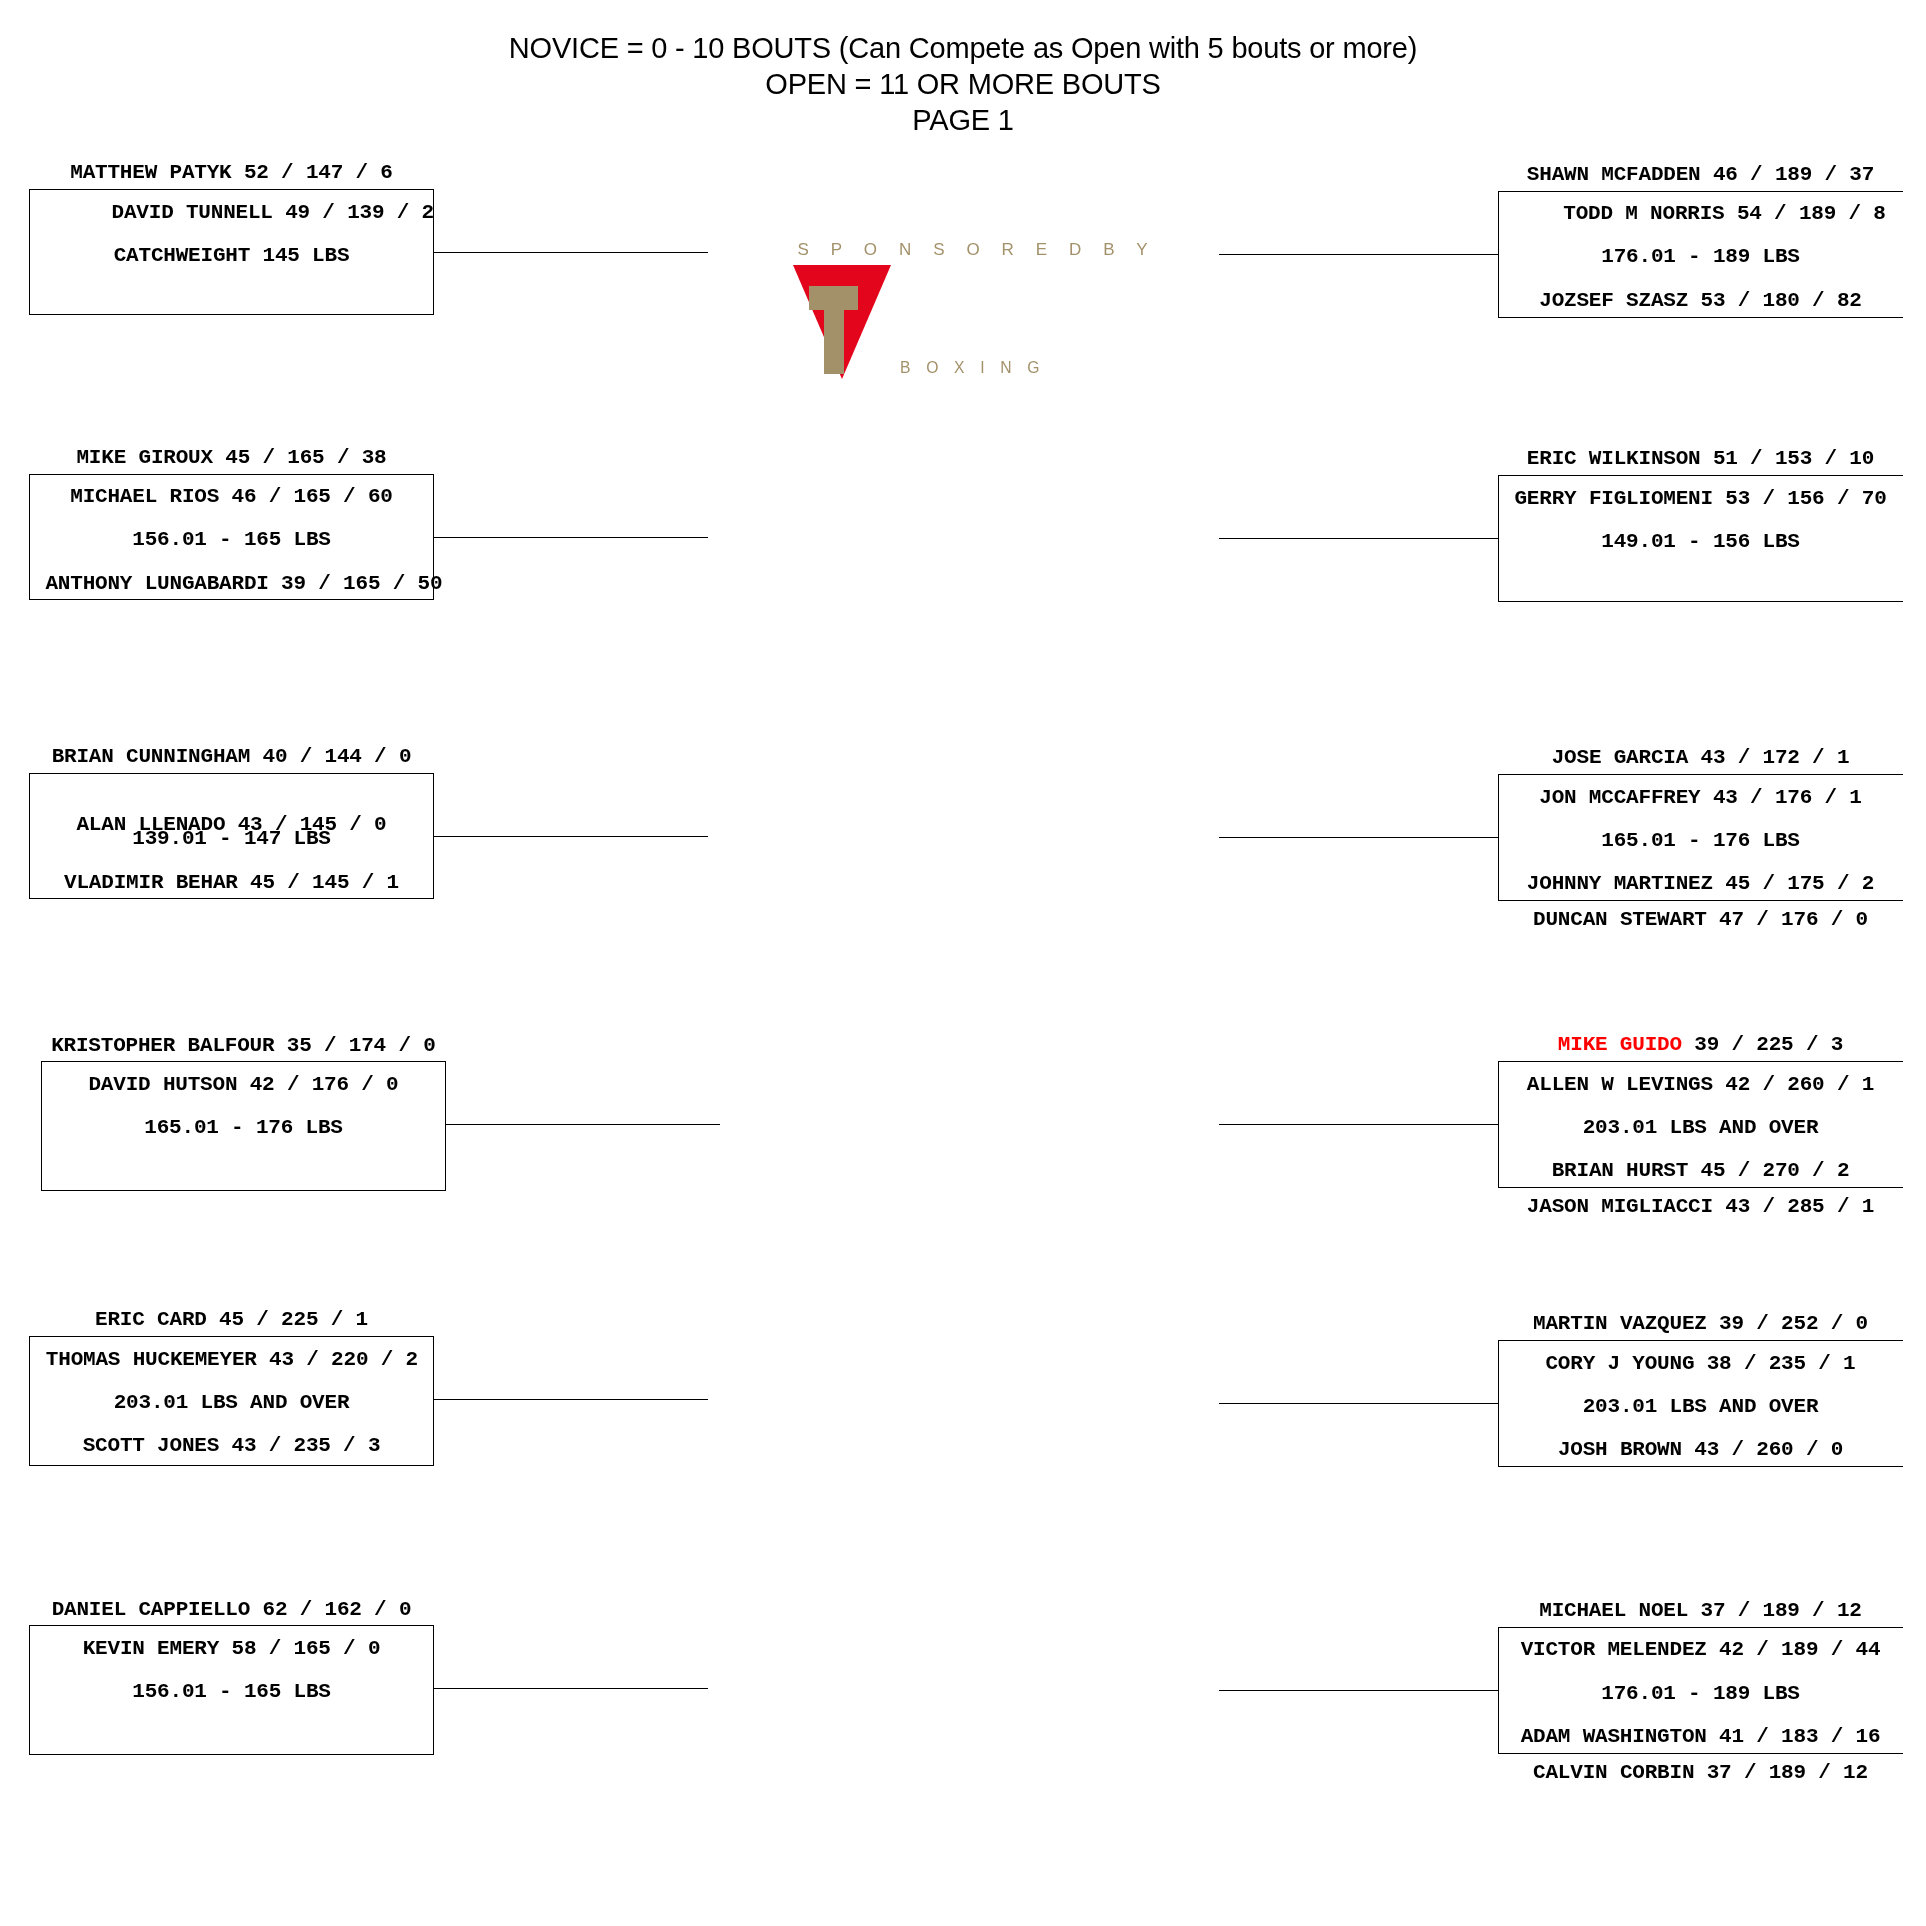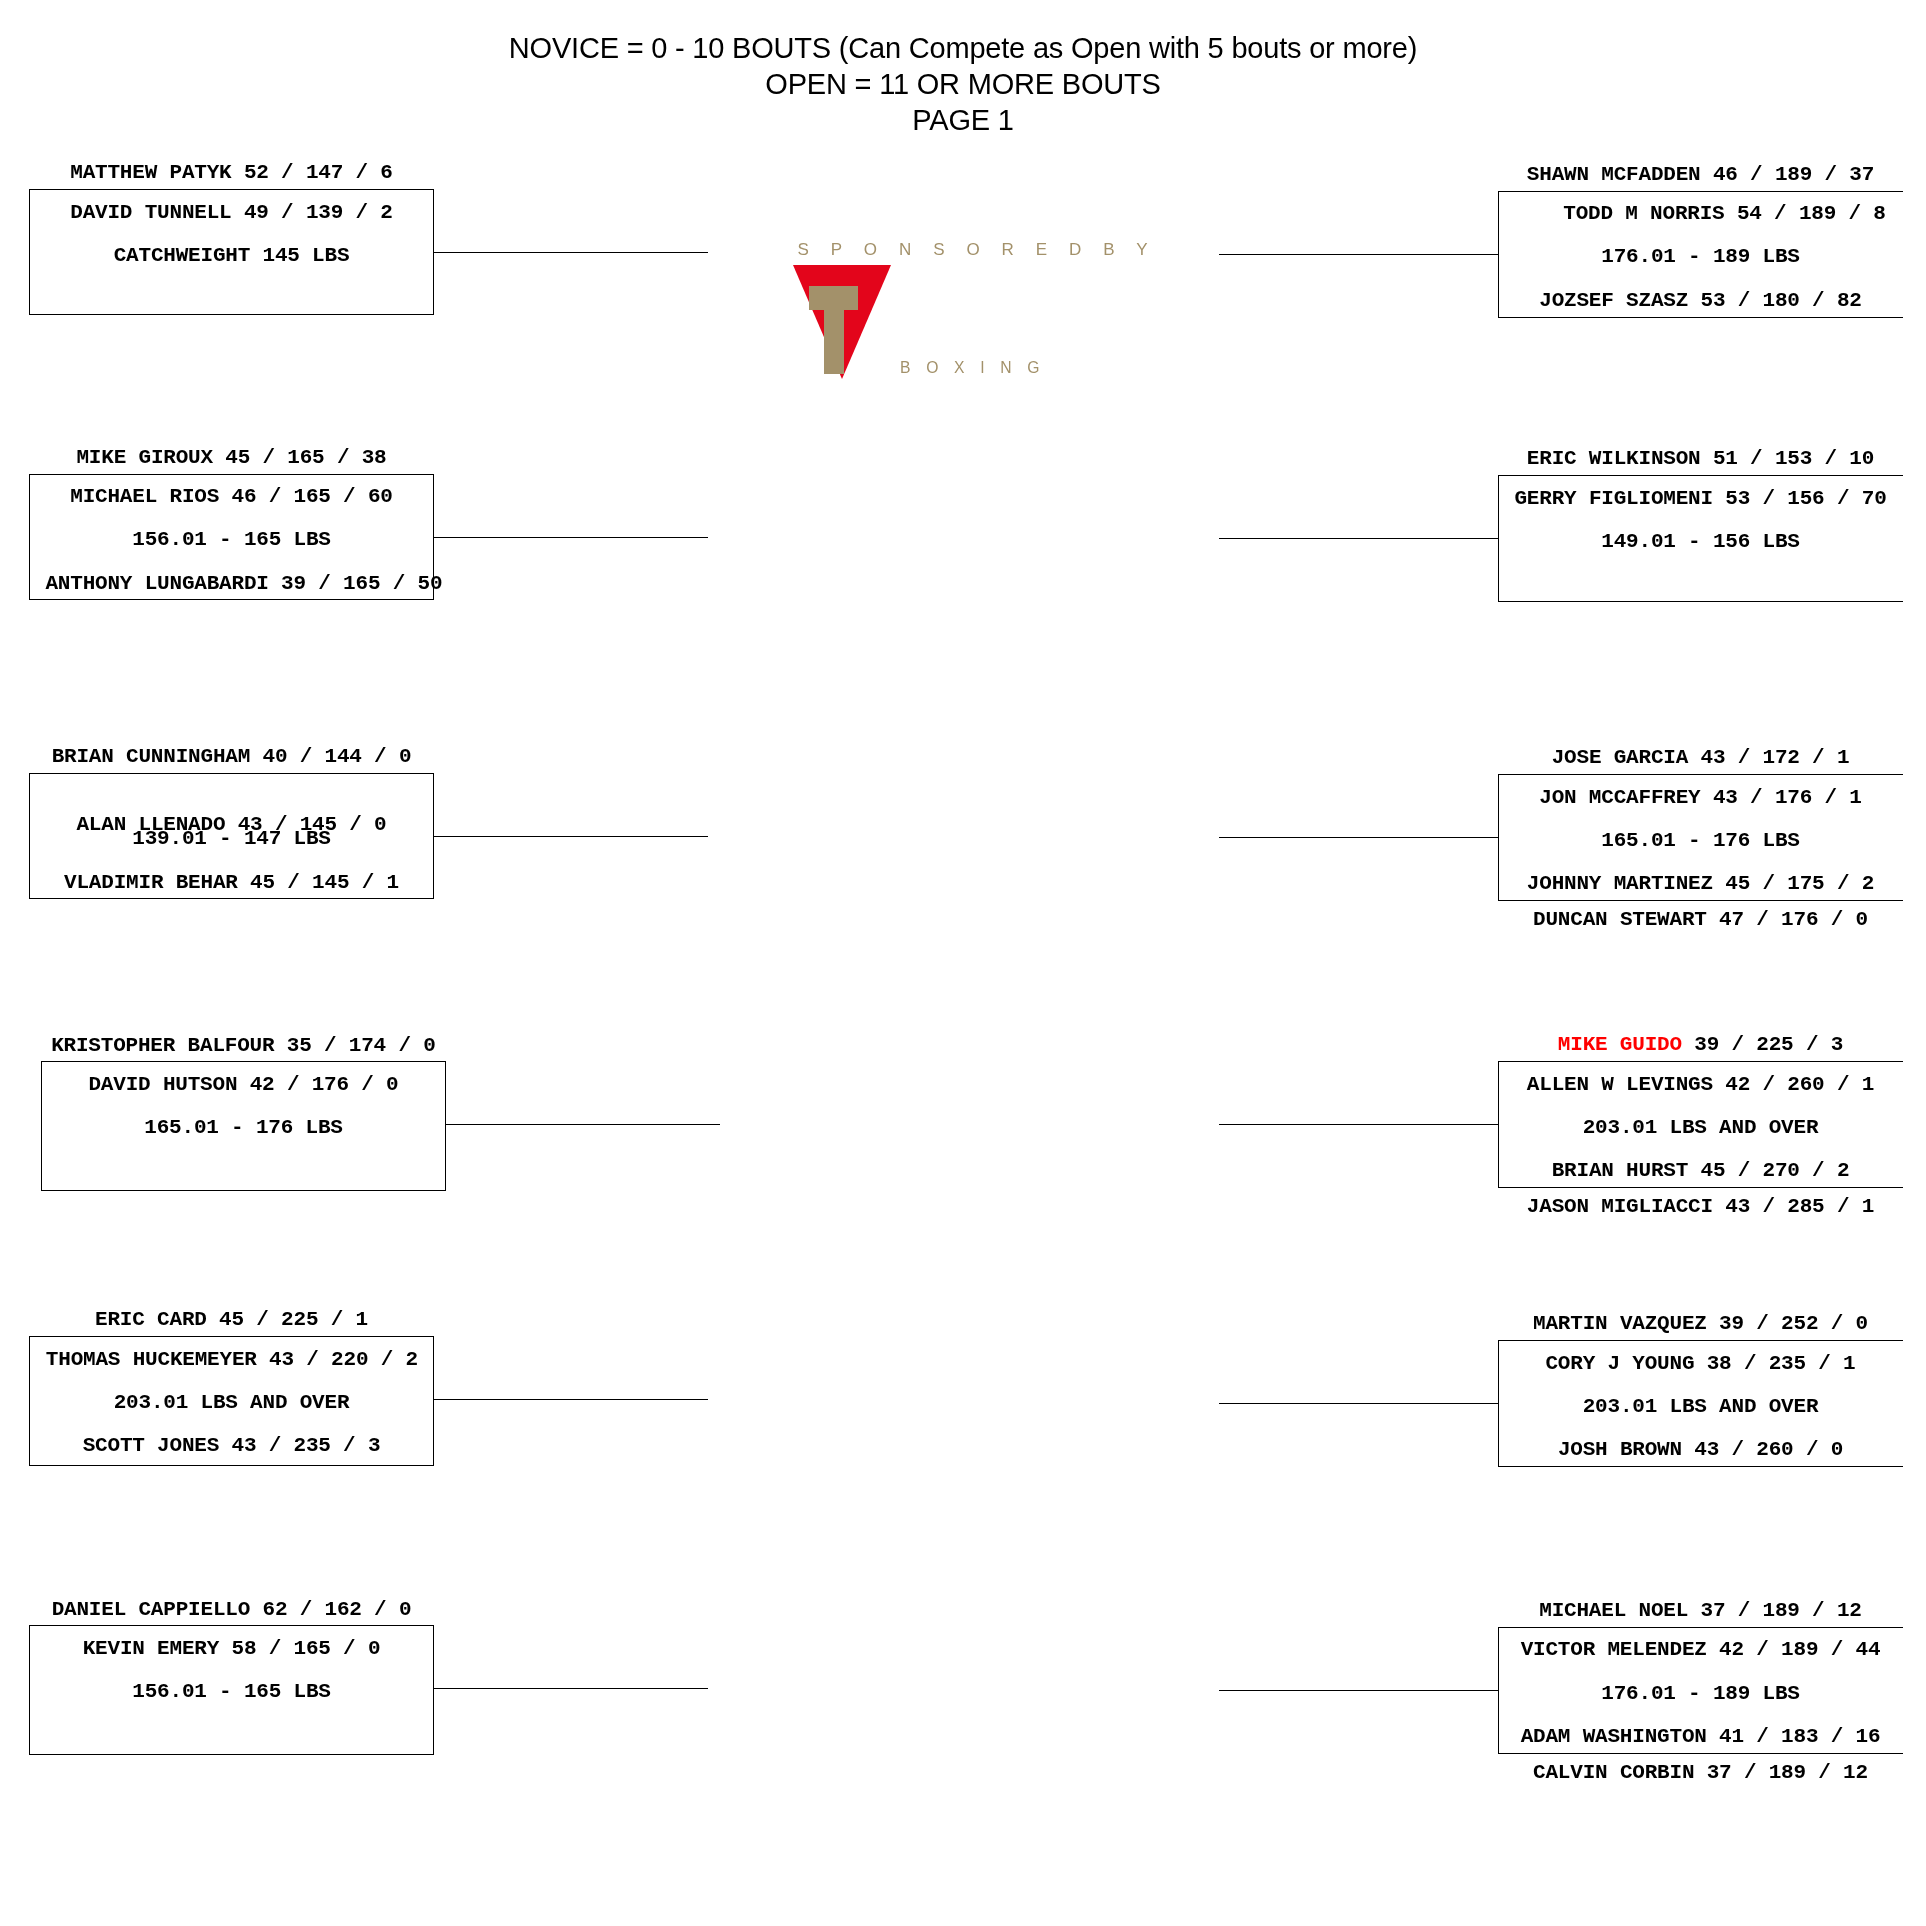--- a/index.html
+++ b/index.html
@@ -155,7 +155,7 @@
 <div class="group" style="left:0px; top:142px; width:708px; height:189px;">
   <div class="bx left" style="left:29px; top:47px; width:405px; height:126px;"></div>
   <div class="nm c" style="left:29px; top:17.3px; width:405px;">MATTHEW PATYK 52 / 147 / 6</div>
-  <div class="nm c" style="left:29px; top:57px; width:405px;">DAVID TUNNELL 49 / 139 / 2</div>
+  <div class="nm c" style="left:29px; top:57px; width:405px;text-align:right;">DAVID TUNNELL 49 / 139 / 2</div>
   <div class="nm c" style="left:29px; top:100px; width:405px;">CATCHWEIGHT 145 LBS</div>
   <div class="conn" style="left:434px; top:110px; width:274px;"></div>
 </div>

